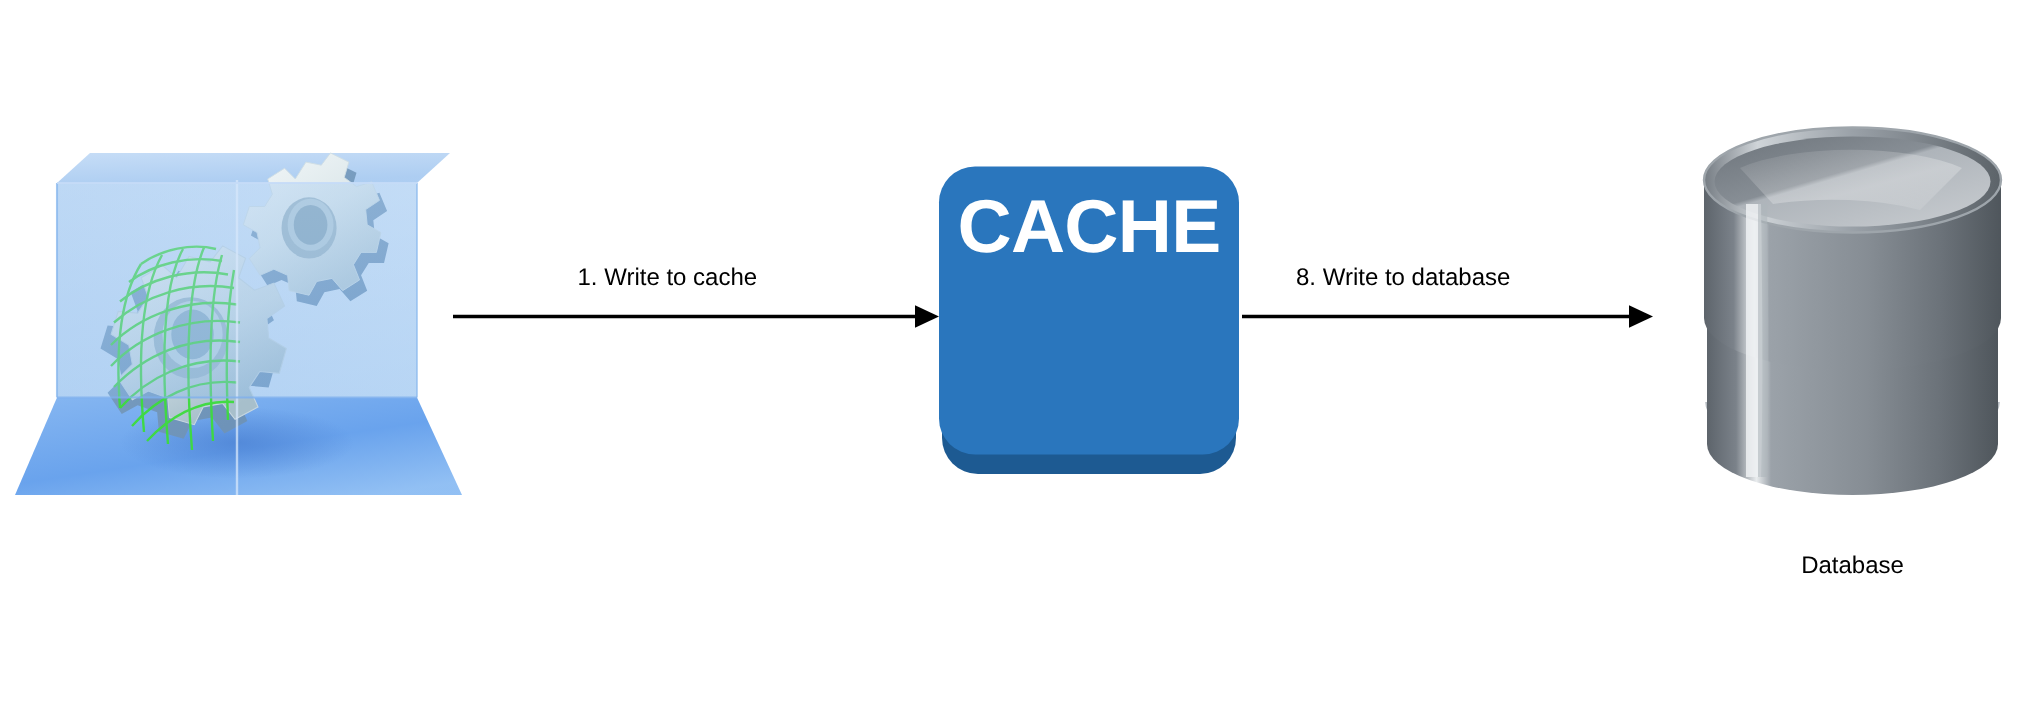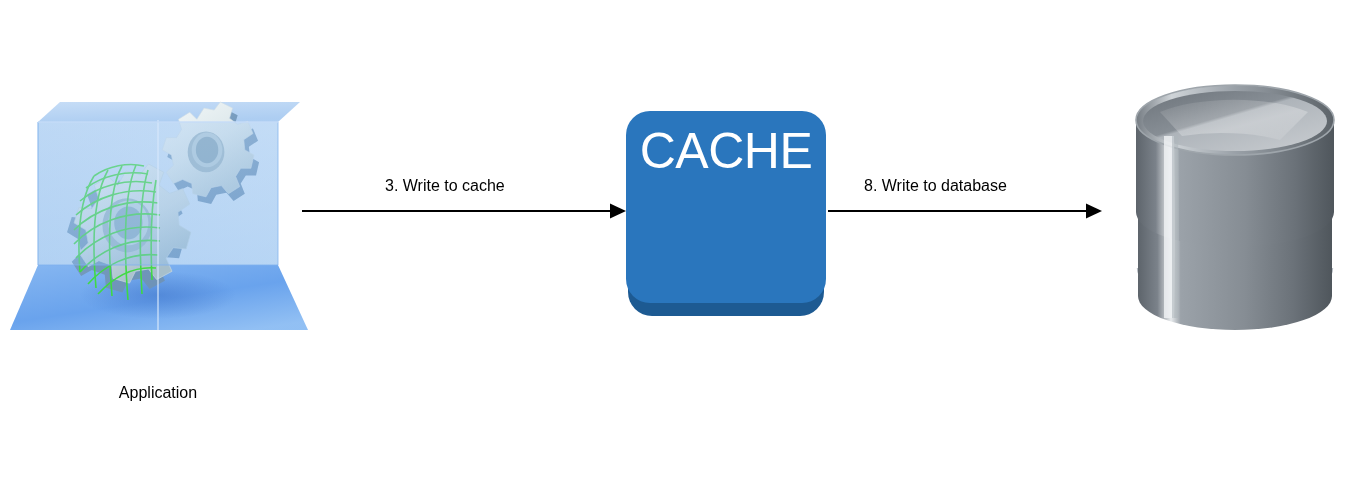--- a/index.html
+++ b/index.html
@@ -73,7 +73,7 @@
     margin-top: 14px;
     font-family: "Liberation Sans", sans-serif;
     font-size: 50px;
-    font-weight: normal;
+    font-weight: bold;
     color: #ffffff;
     letter-spacing: -0.5px;
     line-height: 1.05;

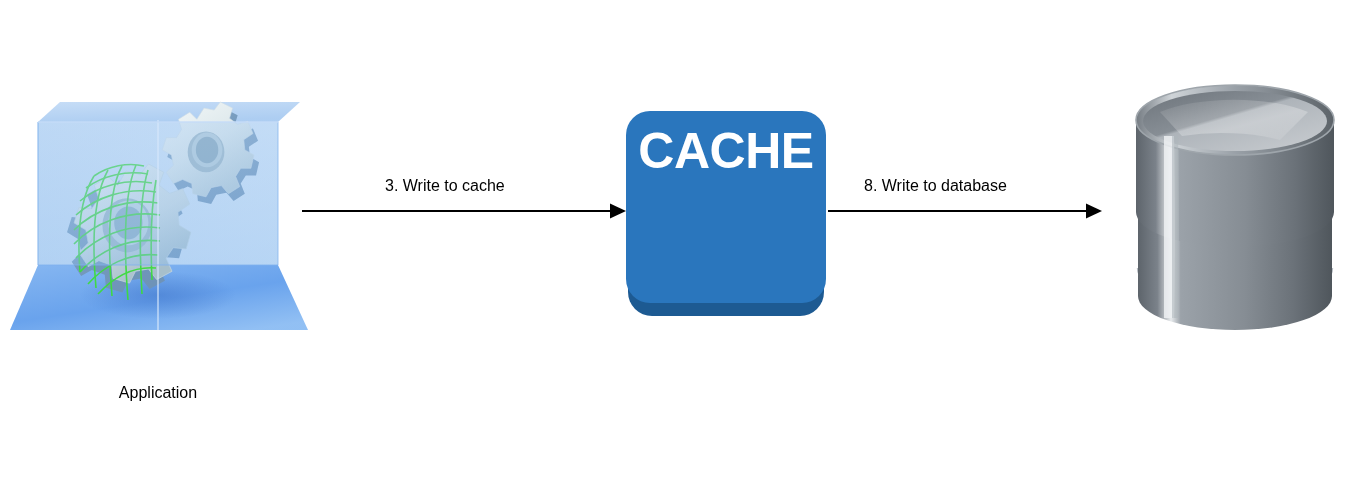--- a/index.html
+++ b/index.html
@@ -240,7 +240,7 @@
       <polygon points="310,3.5 326,11 310,18.5" fill="#000000"></polygon>
     </svg>
   </div>
-  <div class="arrow-label" style="left:385px; top:178px;">3. Write to cache</div>
+  <div class="arrow-label" style="left:385px; top:178px;">1. Write to cache</div>
 
   <div id="cache-node">
     <div class="cache-shadow"></div>

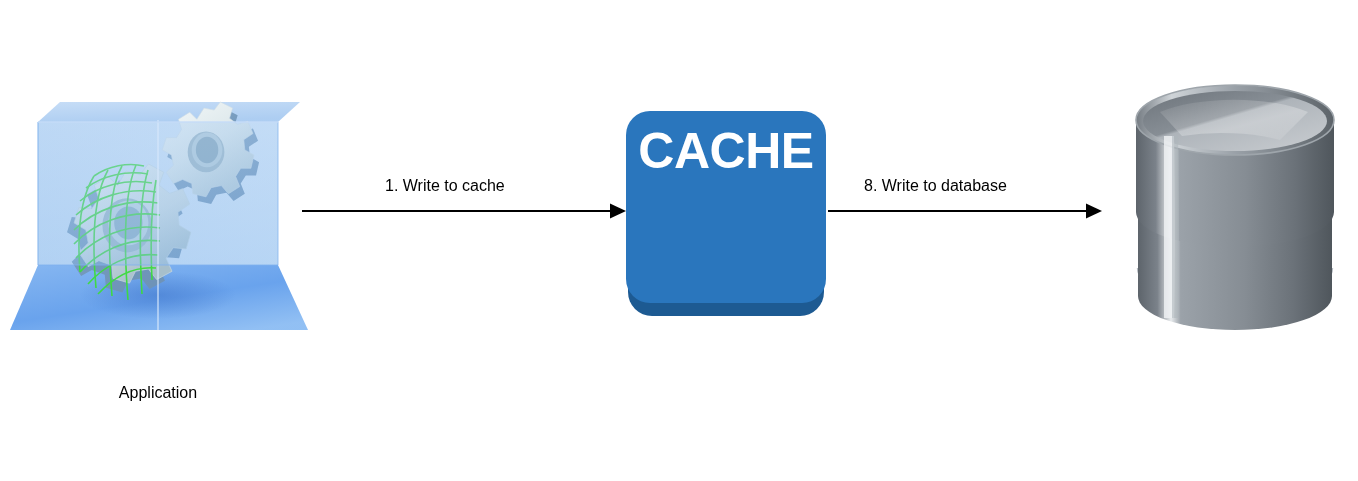--- a/index.html
+++ b/index.html
@@ -319,6 +319,7 @@
     </svg>
   </div>
 
+  <div class="node-label" style="left:1130px; top:370px; width:210px;">Database</div>
 
 </div>
 

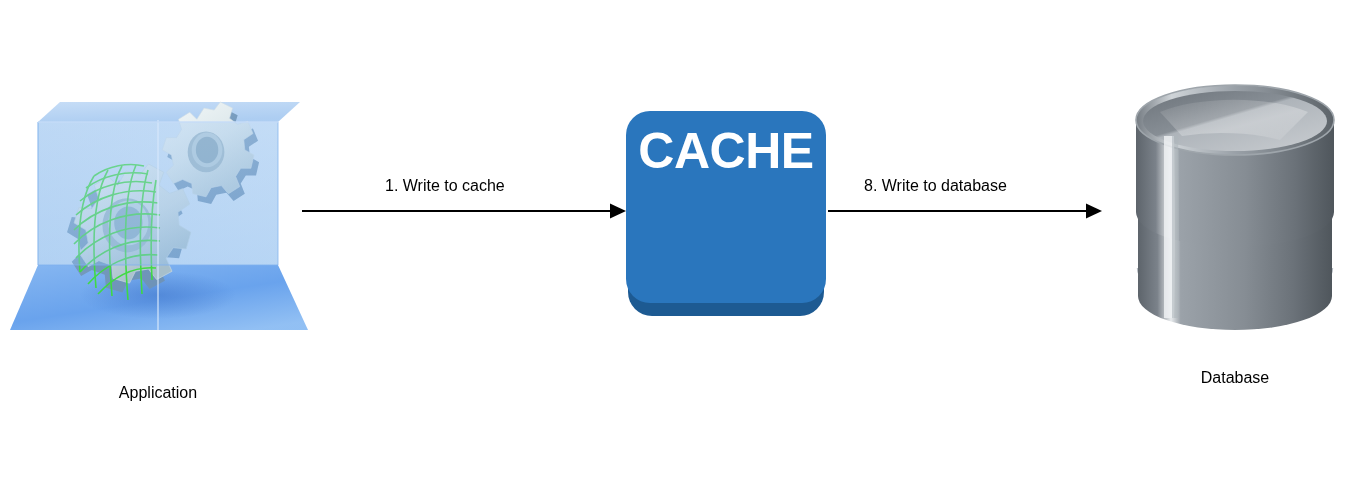--- a/index.html
+++ b/index.html
@@ -232,7 +232,6 @@
     </svg>
   </div>
 
-  <div class="node-label" style="left:8px; top:385px; width:300px;">Application</div>
 
   <div class="arrow" style="left:300px; top:200px;">
     <svg width="330" height="24" viewBox="0 0 330 24">

